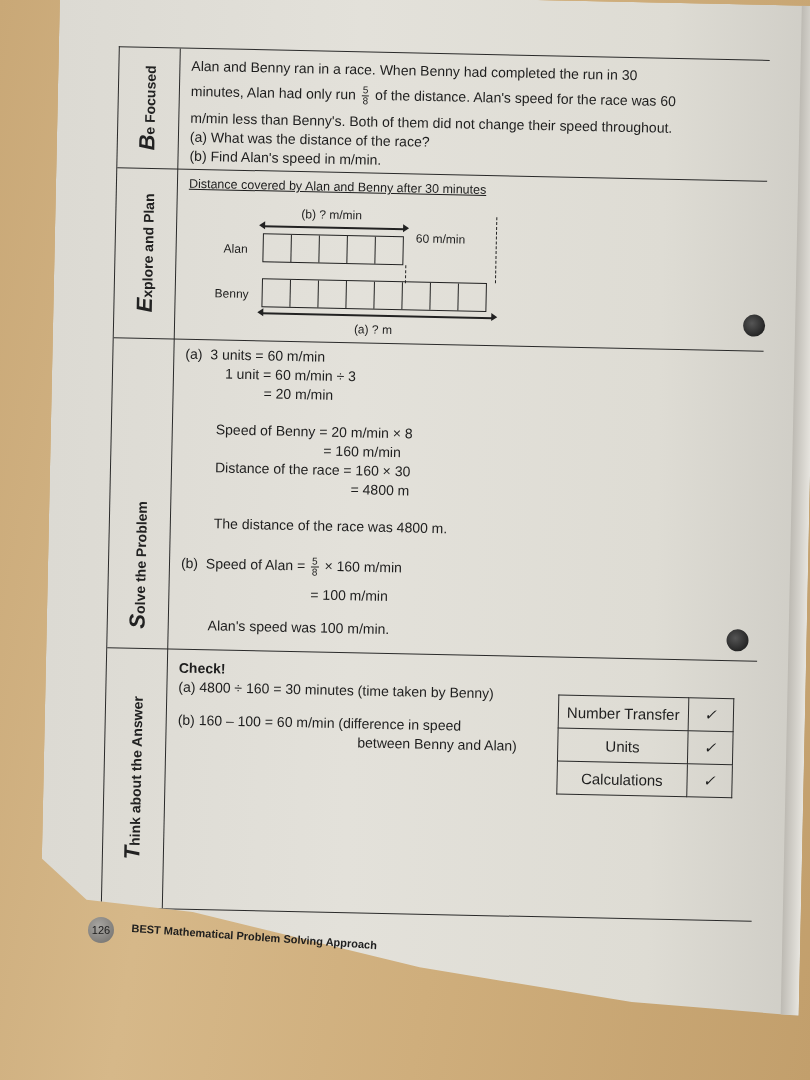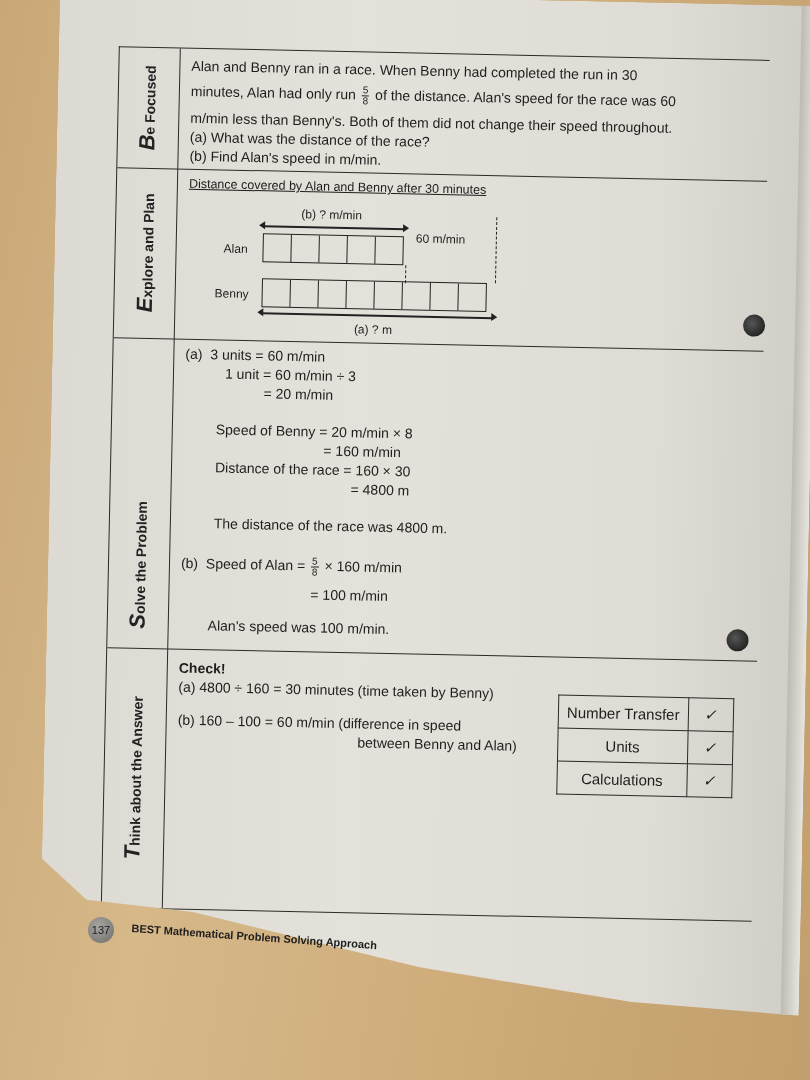--- a/index.html
+++ b/index.html
@@ -191,7 +191,7 @@
   <div class="hole" style="left:680px;top:625px;"></div>
 </div>
 
-<div class="pg-num">137</div>
+<div class="pg-num">126</div>
 <div class="footer-title">BEST Mathematical Problem Solving Approach</div>
 
 </body></html>

